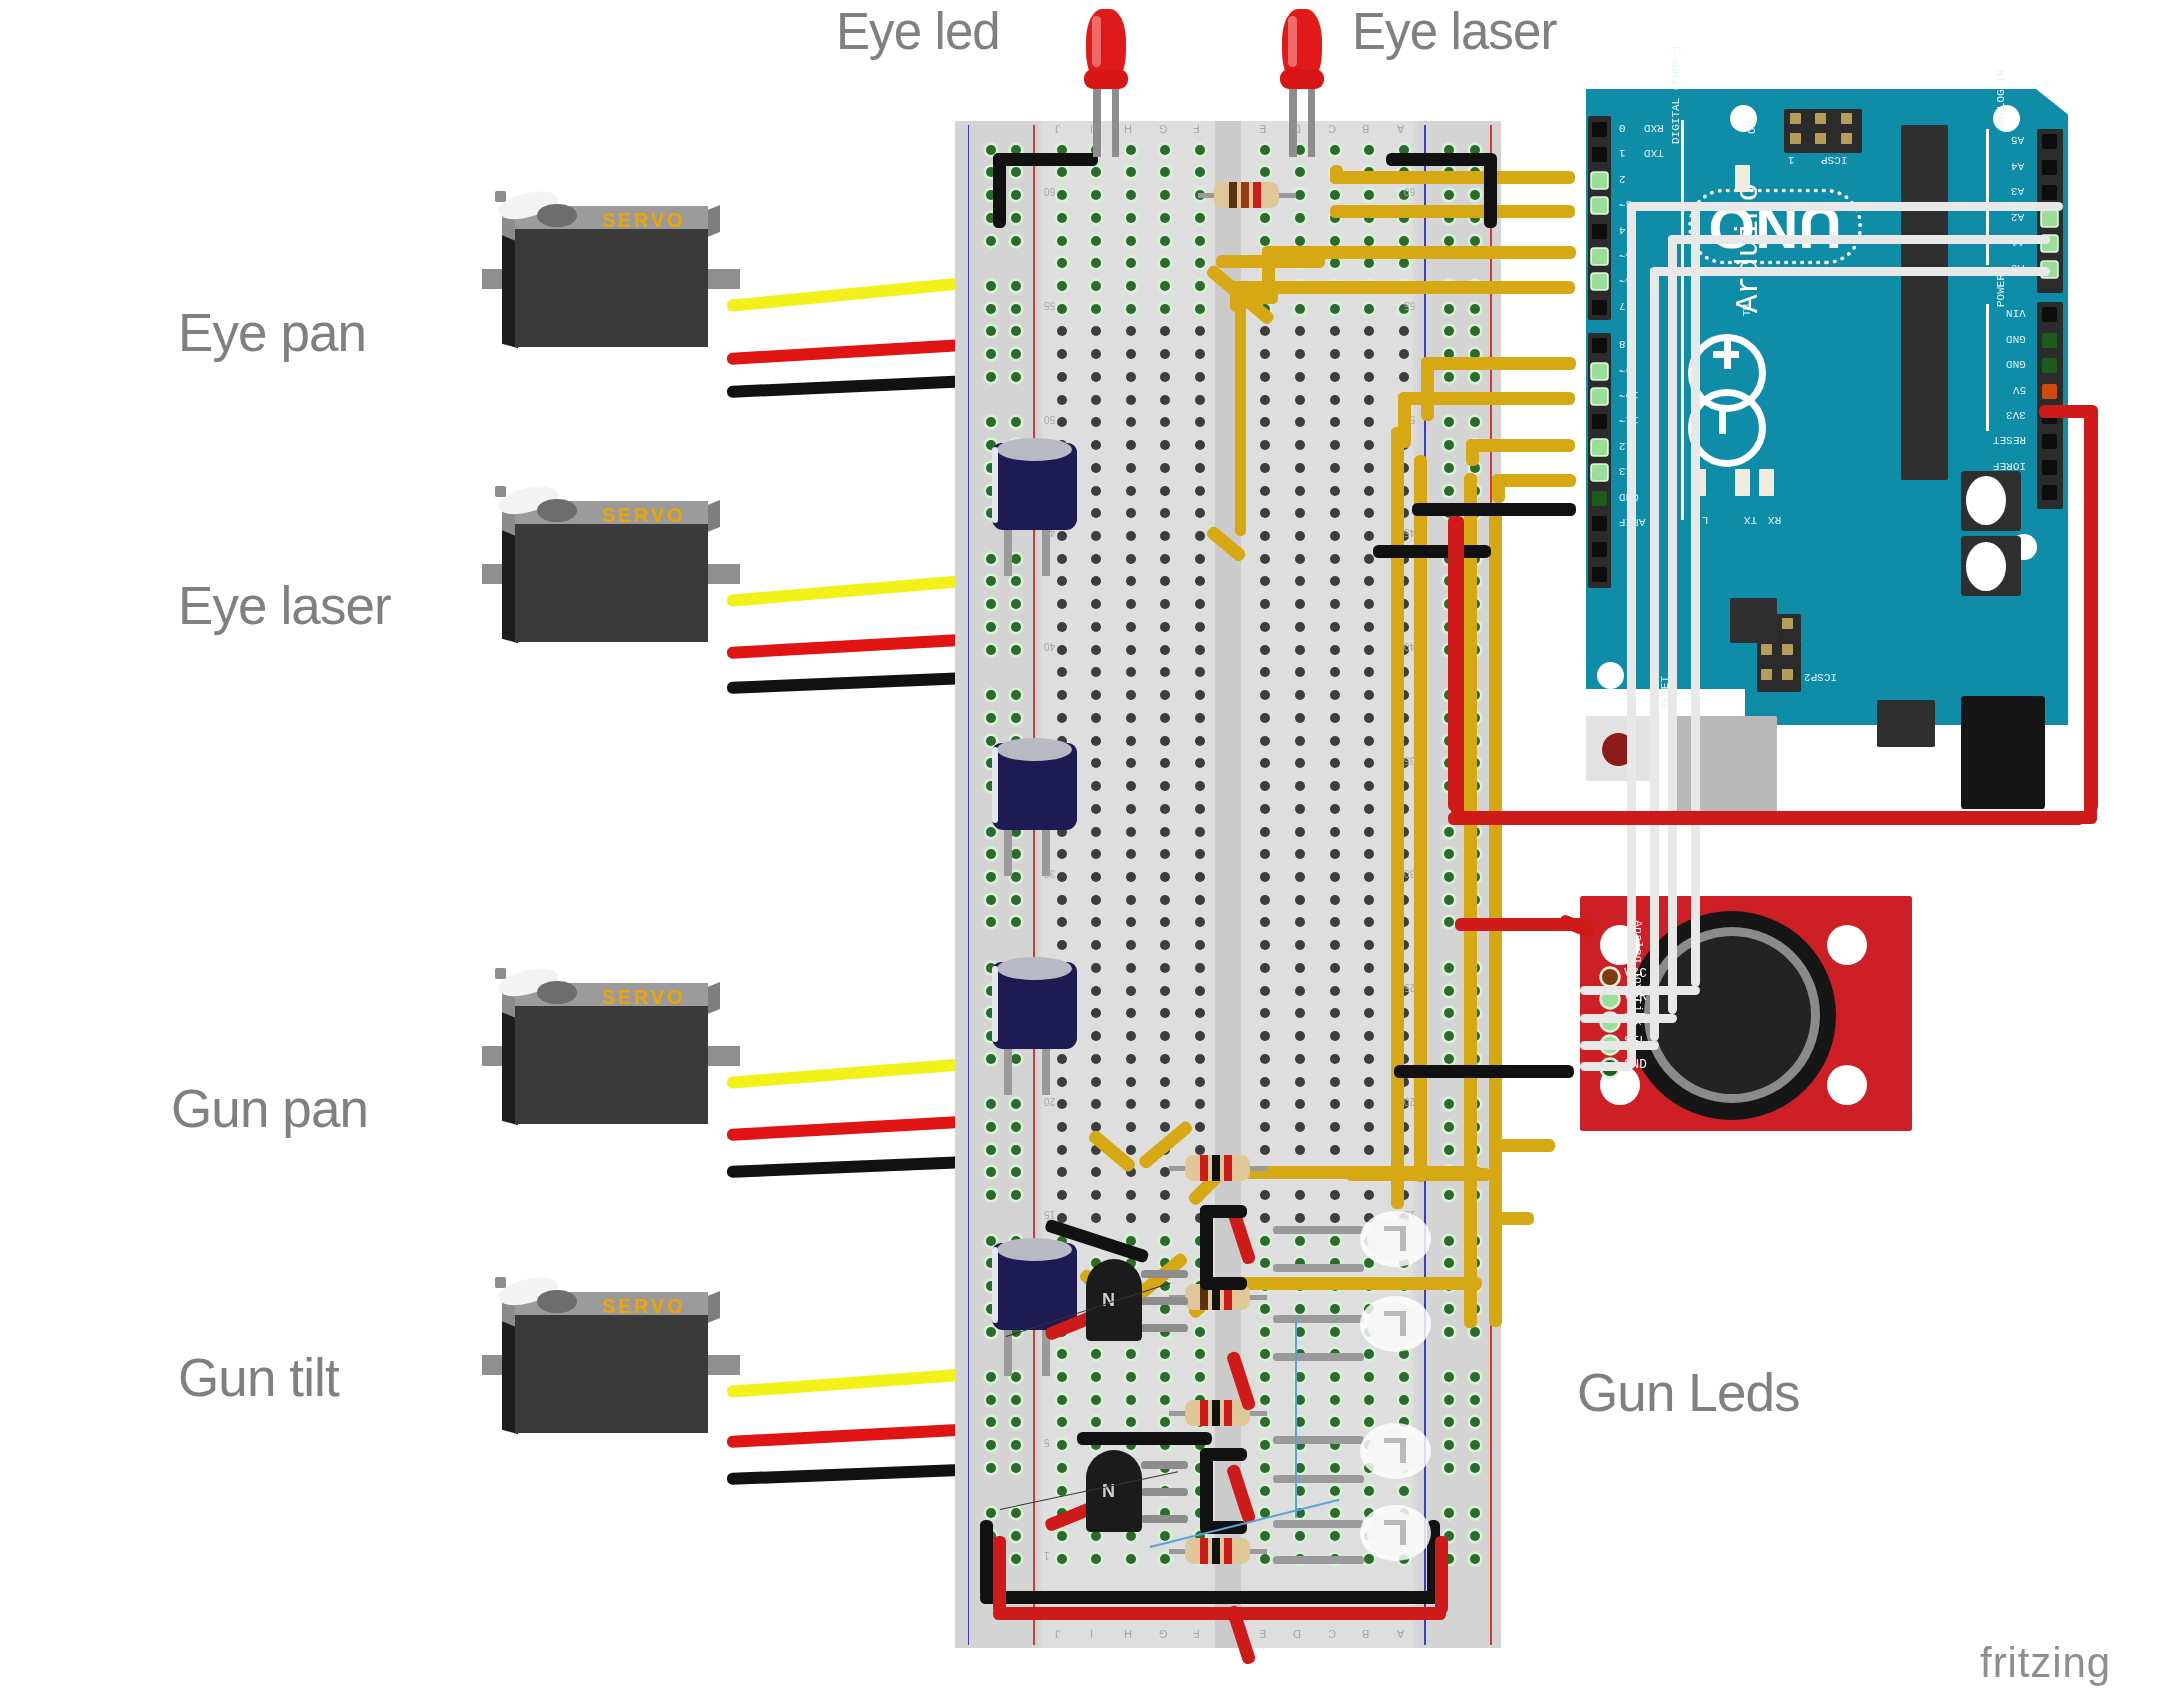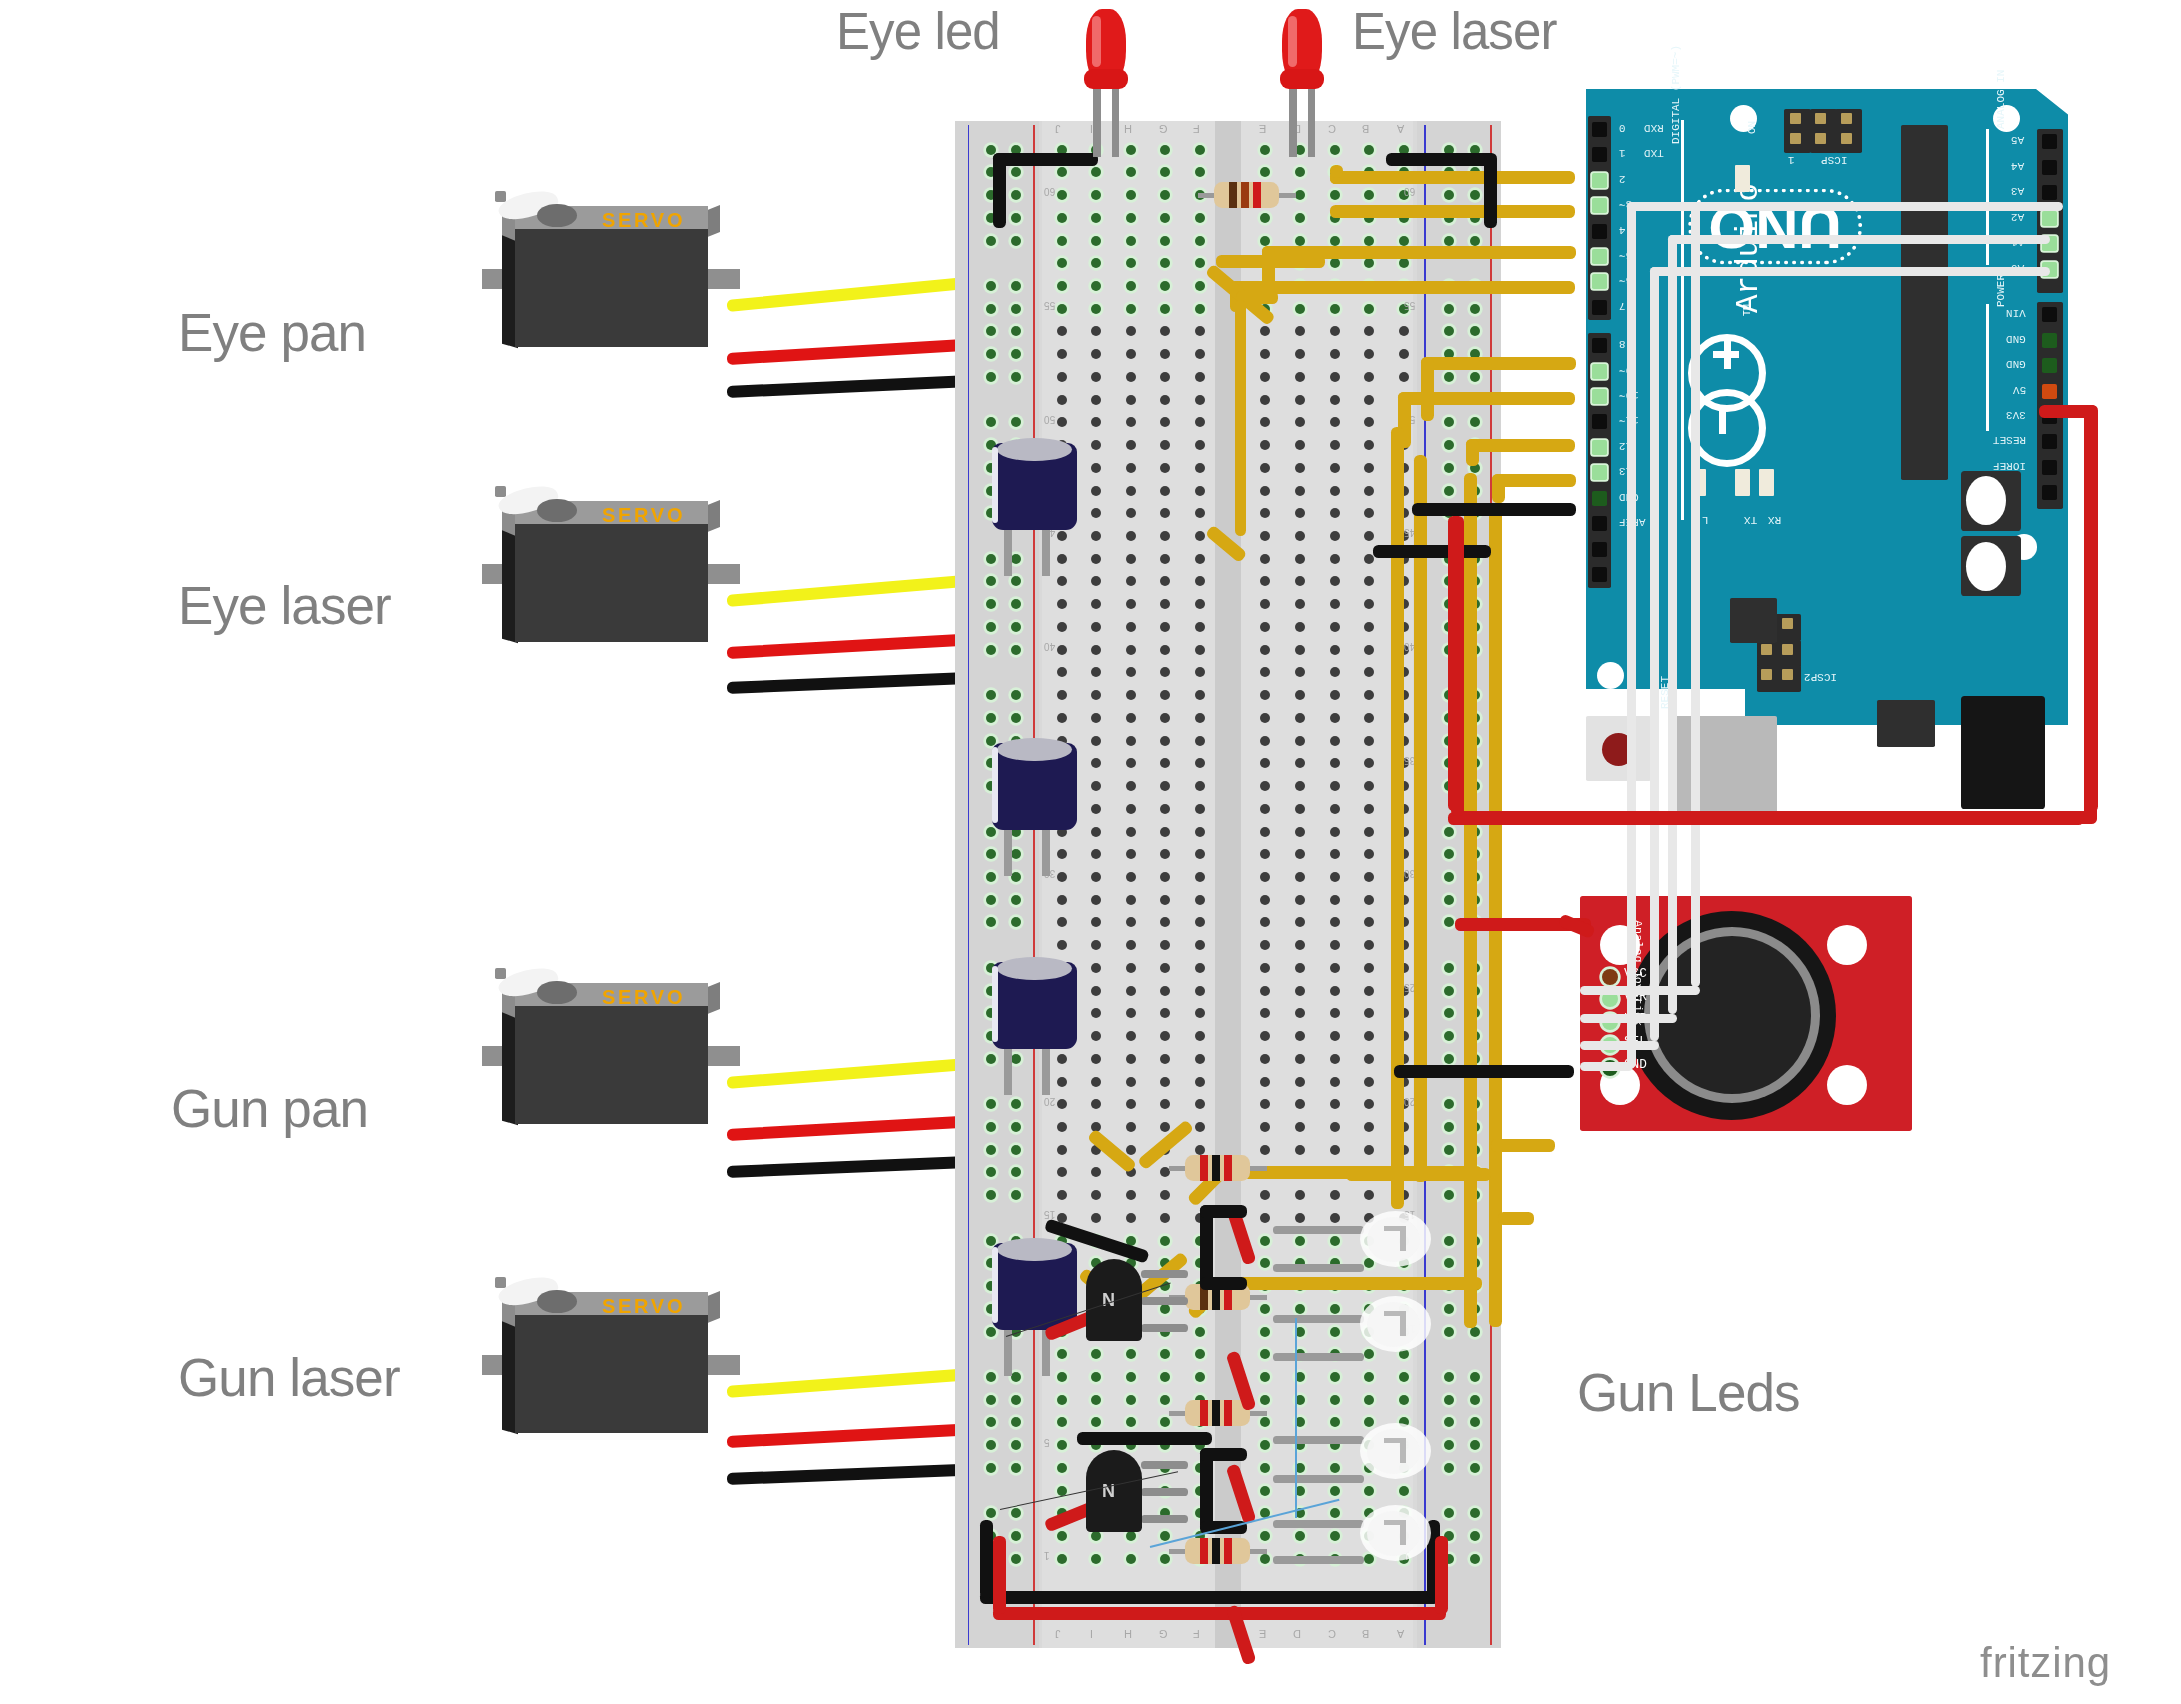--- a/index.html
+++ b/index.html
@@ -132,7 +132,7 @@
   <div class="lbl" style="left:178px;top:302px;font-size:53px;">Eye pan</div>
   <div class="lbl" style="left:178px;top:575px;font-size:53px;">Eye laser</div>
   <div class="lbl" style="left:171px;top:1078px;font-size:53px;">Gun pan</div>
-  <div class="lbl" style="left:178px;top:1347px;font-size:53px;">Gun laser</div>
+  <div class="lbl" style="left:178px;top:1347px;font-size:53px;">Gun tilt</div>
   <div class="lbl" style="left:1577px;top:1362px;font-size:53px;">Gun Leds</div>
   <div id="fritz">fritzing</div>
 

